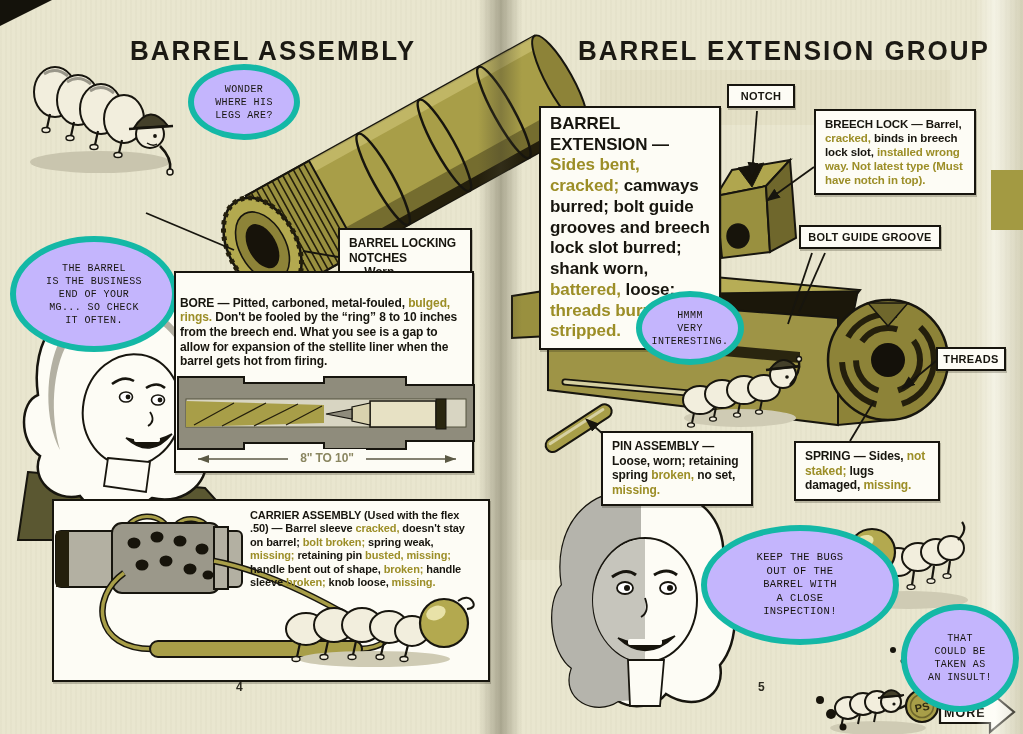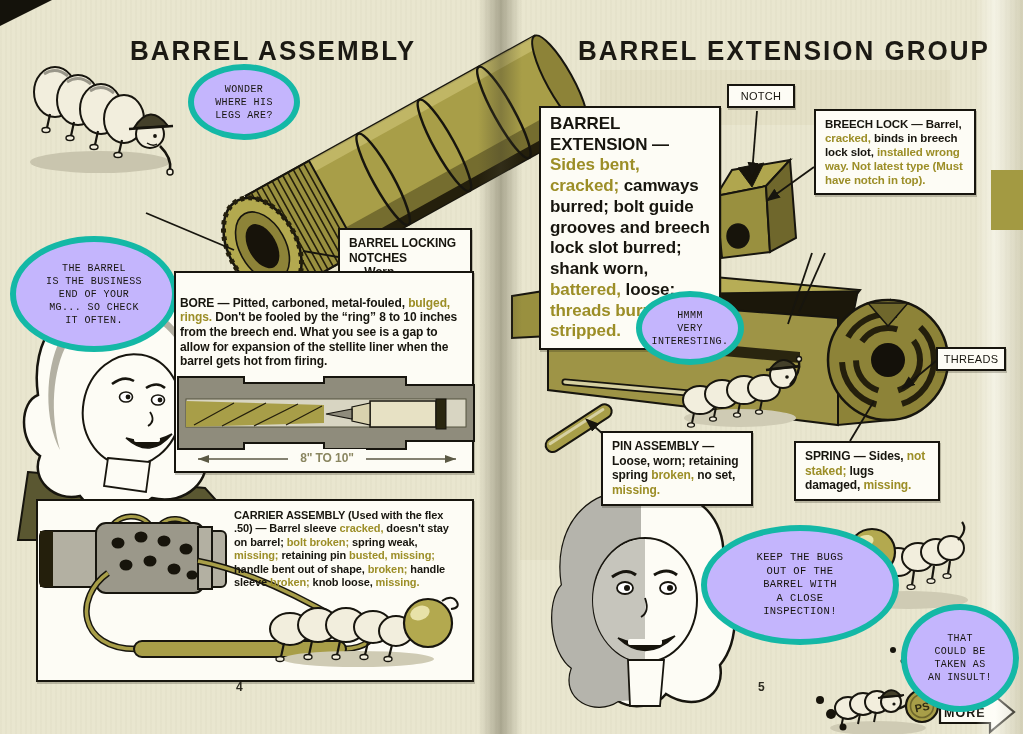--- a/index.html
+++ b/index.html
@@ -22,7 +22,7 @@
   .note{font-weight:700;font-size:12px;line-height:1.22;letter-spacing:-.1px;
     padding:6px 9px;white-space:pre-line;}
   .note .em{color:#9c8e27;}
-  .lbl{font-weight:400;font-size:11px;text-align:center;padding:4px 5px;letter-spacing:.3px;}
+  .lbl{font-weight:700;font-size:11px;text-align:center;padding:4px 5px;letter-spacing:.3px;}
   .bubble{position:absolute;background:#c4b5fd;border:6px solid #14b8a6;border-radius:50%;
     display:flex;align-items:center;justify-content:center;text-align:center;z-index:5;
     font-family:Liberation Mono, monospace;font-size:10px;line-height:1.3;letter-spacing:.4px;

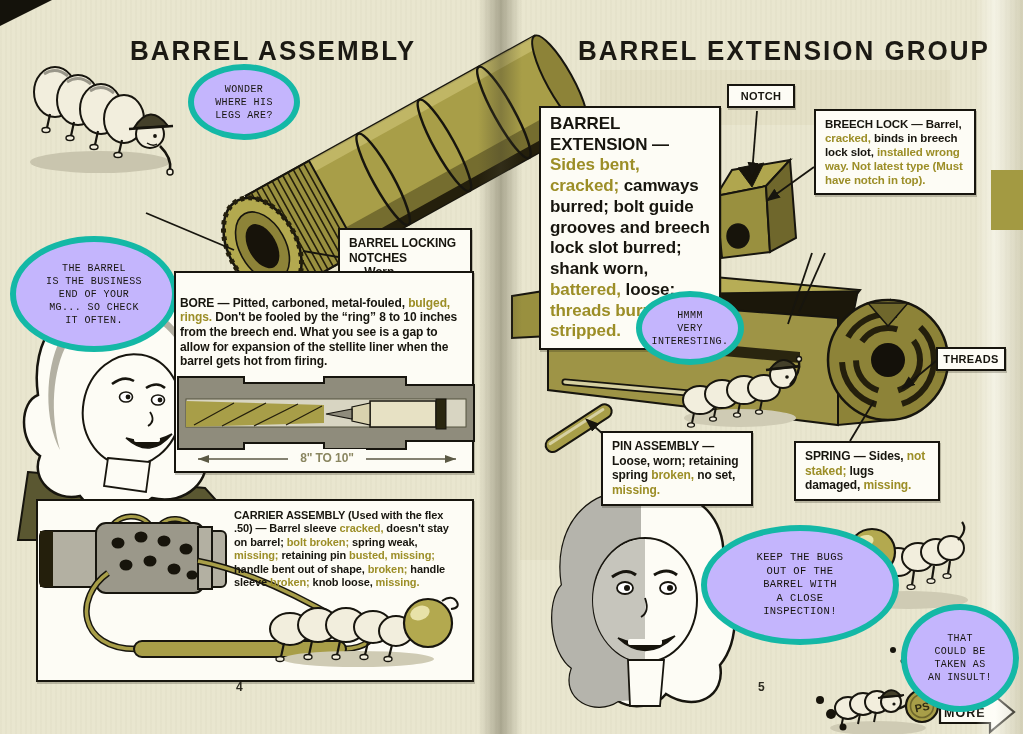--- a/index.html
+++ b/index.html
@@ -310,6 +310,7 @@
 
   <div class="note" style="left:814px;top:109px;width:140px;font-size:11.5px"><span>BREECH LOCK — Barrel, </span><span class="em">cracked,</span><span> binds in breech lock slot, </span><span class="em">installed wrong way. Not latest type (Must have notch in top).</span></div>
 
+  <div class="lbl" style="left:799px;top:225px;width:128px">BOLT GUIDE GROOVE</div>
 
   <div class="lbl" style="left:936px;top:347px;width:56px">THREADS</div>
 

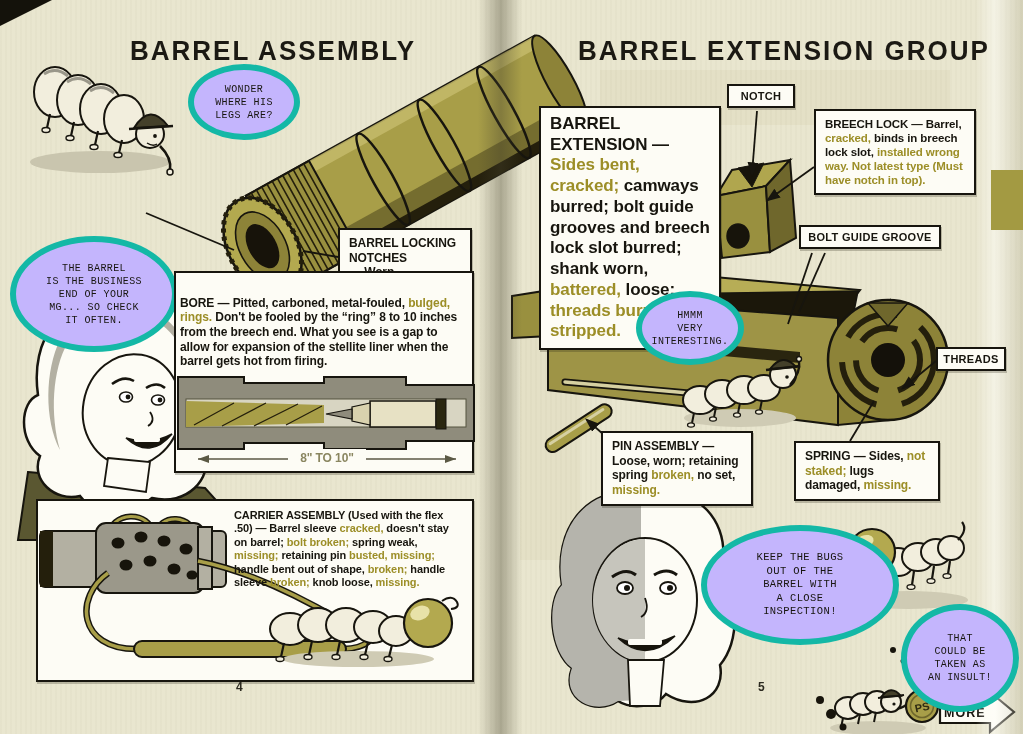--- a/index.html
+++ b/index.html
@@ -262,7 +262,7 @@
     </svg>
   </div>
 
-  <div class="note" style="left:36px;top:499px;width:418px;height:163px;padding:8px">
+  <div class="note" style="left:52px;top:499px;width:418px;height:163px;padding:8px">
     <div style="position:absolute;left:196px;top:8px;width:228px;font-size:11px;z-index:2"><span>CARRIER ASSEMBLY (Used with the flex .50) — Barrel sleeve </span><span class="em">cracked,</span><span> doesn't stay on barrel; </span><span class="em">bolt broken;</span><span> spring weak, </span><span class="em">missing;</span><span> retaining pin </span><span class="em">busted, missing;</span><span> handle bent out of shape, </span><span class="em">broken;</span><span> handle sleeve </span><span class="em">broken;</span><span> knob loose, </span><span class="em">missing.</span></div>
     <svg class="panel-art" width="434" height="175" viewBox="0 0 434 175">
       <rect x="2" y="30" width="186" height="56" rx="5" fill="#b3b0a2" stroke="#17150e" stroke-width="2"></rect>

